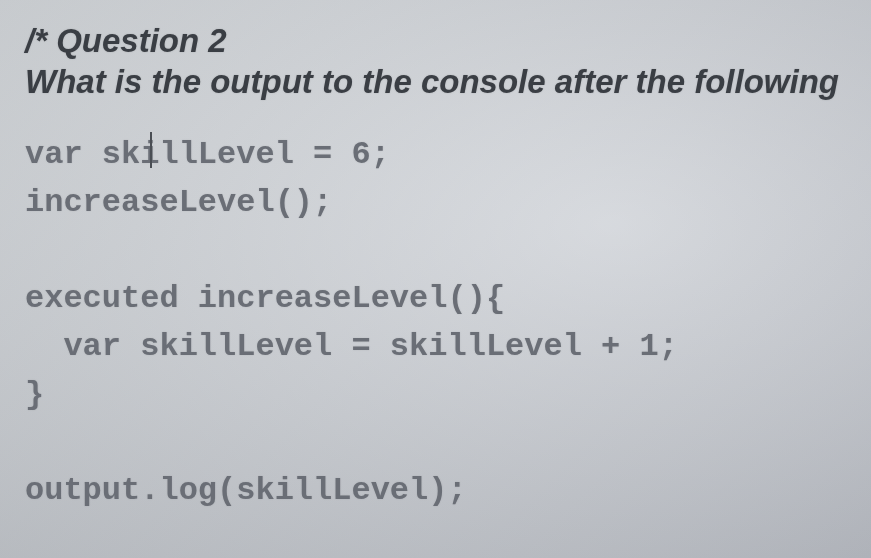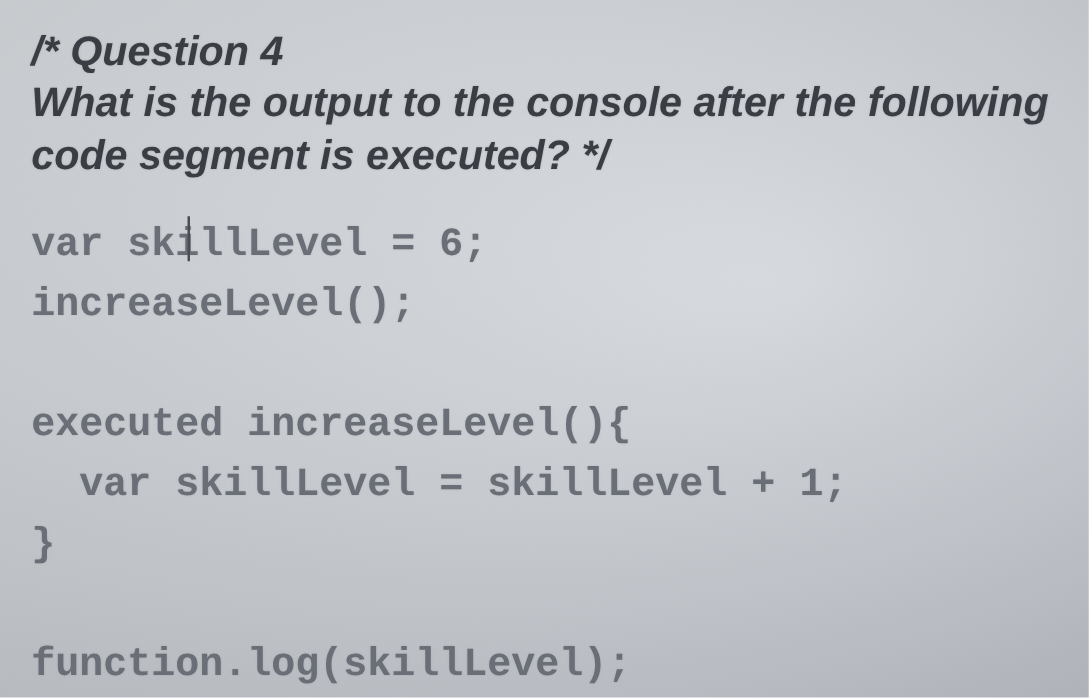--- a/index.html
+++ b/index.html
@@ -68,7 +68,7 @@
 <body>
 
 <div class="question-header">
-  <div>/* Question 4</div>
+  <div>/* Question 2</div>
   <div>What is the output to the console after the following</div>
   <div>code segment is executed? */</div>
 </div>

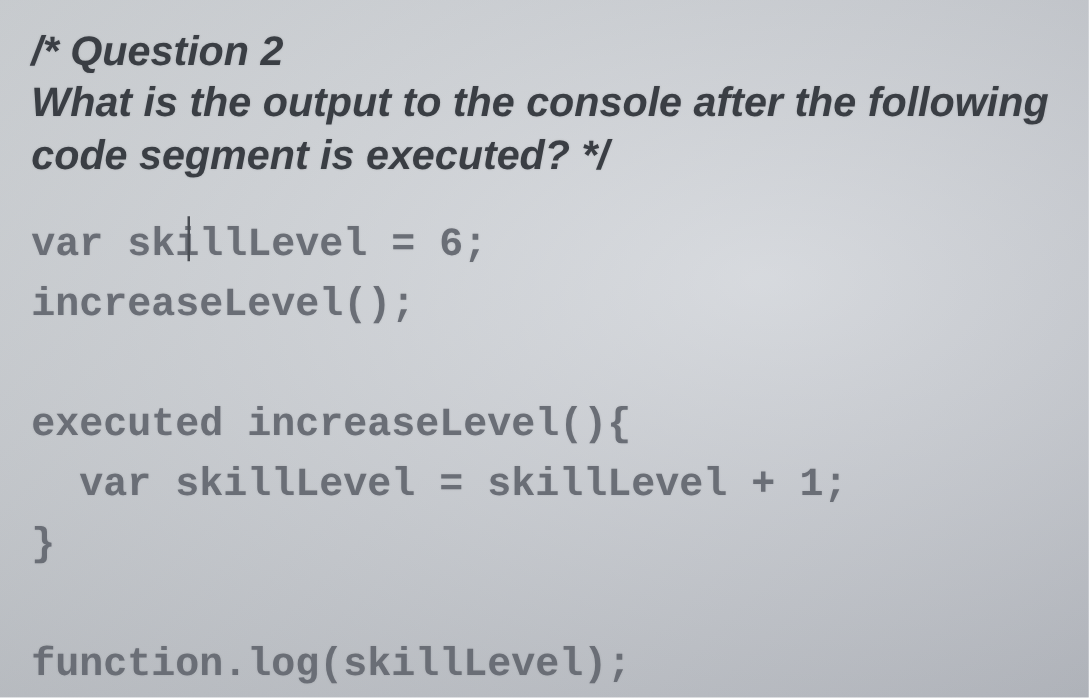--- a/index.html
+++ b/index.html
@@ -70,7 +70,6 @@
 <div class="question-header">
   <div>/* Question 2</div>
   <div>What is the output to the console after the following</div>
-  <div>code segment is executed? */</div>
 </div>
 
 <div class="code-block"><span>var sk</span><span class="cursor">i</span><span>llLevel = 6;</span>

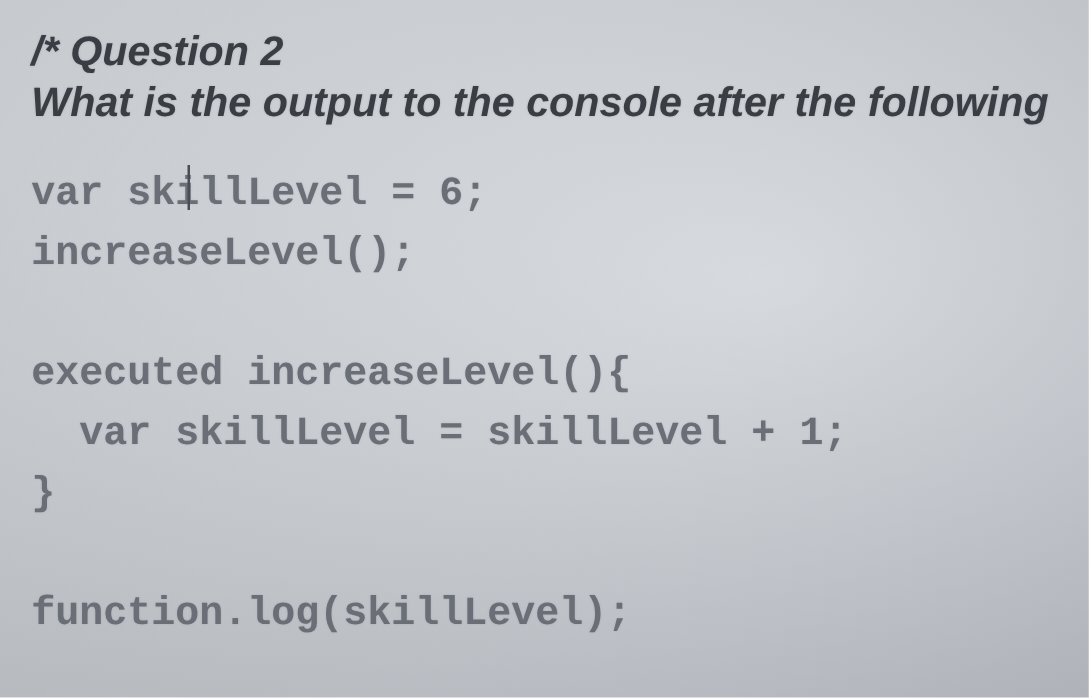--- a/index.html
+++ b/index.html
@@ -79,6 +79,6 @@
 <span>  var </span><span class="underlined">skillLevel</span><span> = </span><span class="underlined">skillLevel</span><span> + 1;</span>
 <span>}</span>
 <span></span>
-<span>function.log(</span><span class="underlined">skillLevel</span><span>);</span></div>
+<span>output.log(</span><span class="underlined">skillLevel</span><span>);</span></div>
 
 </body></html>

